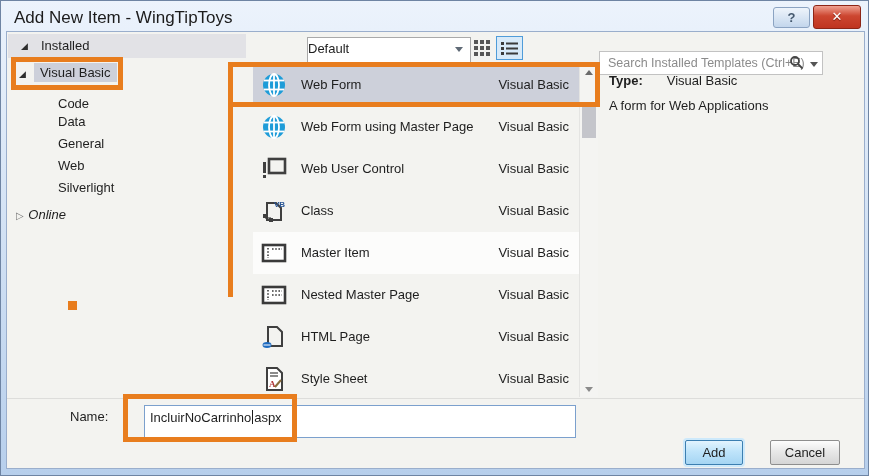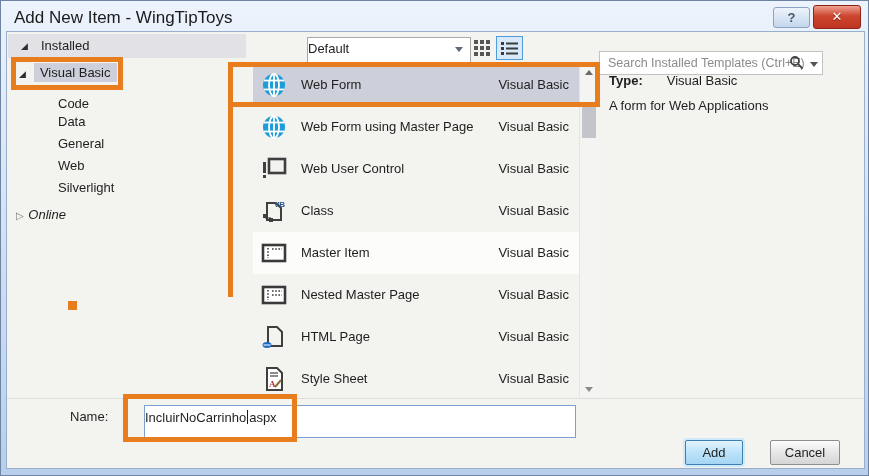--- a/index.html
+++ b/index.html
@@ -58,7 +58,7 @@
   
   .footer-sep { position:absolute; left:6px; top:397px; width:857px; height:0; border-top:1px solid #dddddb; }
   .name-label { position:absolute; left:24px; top:404px; height:24px; line-height:24px;margin-left:45px; }
-  .name-input { position:absolute; left:143px; top:404px; width:432px; height:33px; background:#fff; border:1px solid #7ba0cd; line-height:23px; white-space:nowrap; }
+  .name-input { position:absolute; left:143px; top:404px; width:432px; height:33px; background:#fff; border:1px solid #7ba0cd; line-height:23px; padding-left:5px; white-space:nowrap; }
   .caret { display:inline-block; width:1px; height:14px; background:#1a1a1a; vertical-align:-2px; margin:0 1px; }
   .btn-add { position:absolute; left:684px; top:439px; width:58px; height:25px; border:1px solid #3c7fb1; border-radius:2px; background:linear-gradient(#e3f4fe,#bfe4fa 45%,#a5d5f3); text-align:center; line-height:23px; box-shadow:0 0 0 2px #cde9fb; }
   .btn-cancel { position:absolute; left:769px; top:439px; width:70px; height:25px; border:1px solid #8e8e8e; border-radius:2px; background:linear-gradient(#fdfdfd,#e8e8e8 45%,#d5d5d5); text-align:center; line-height:23px; }

